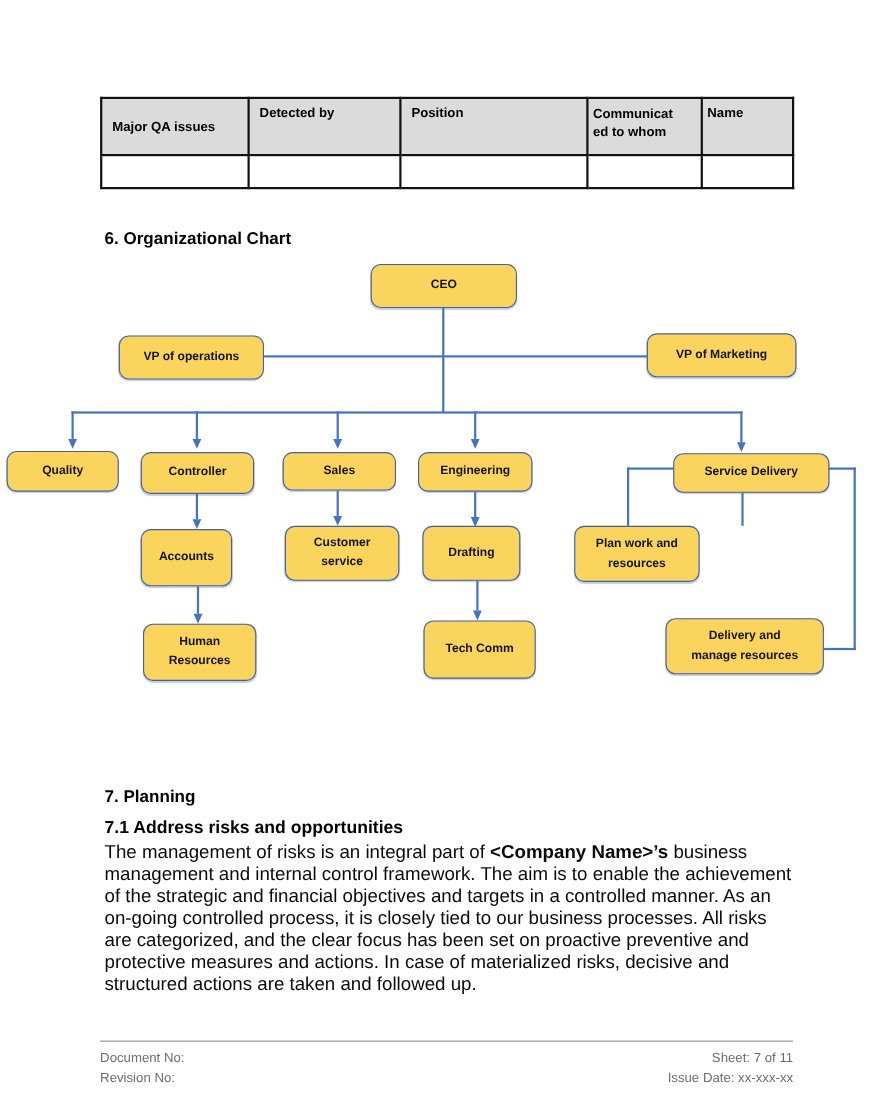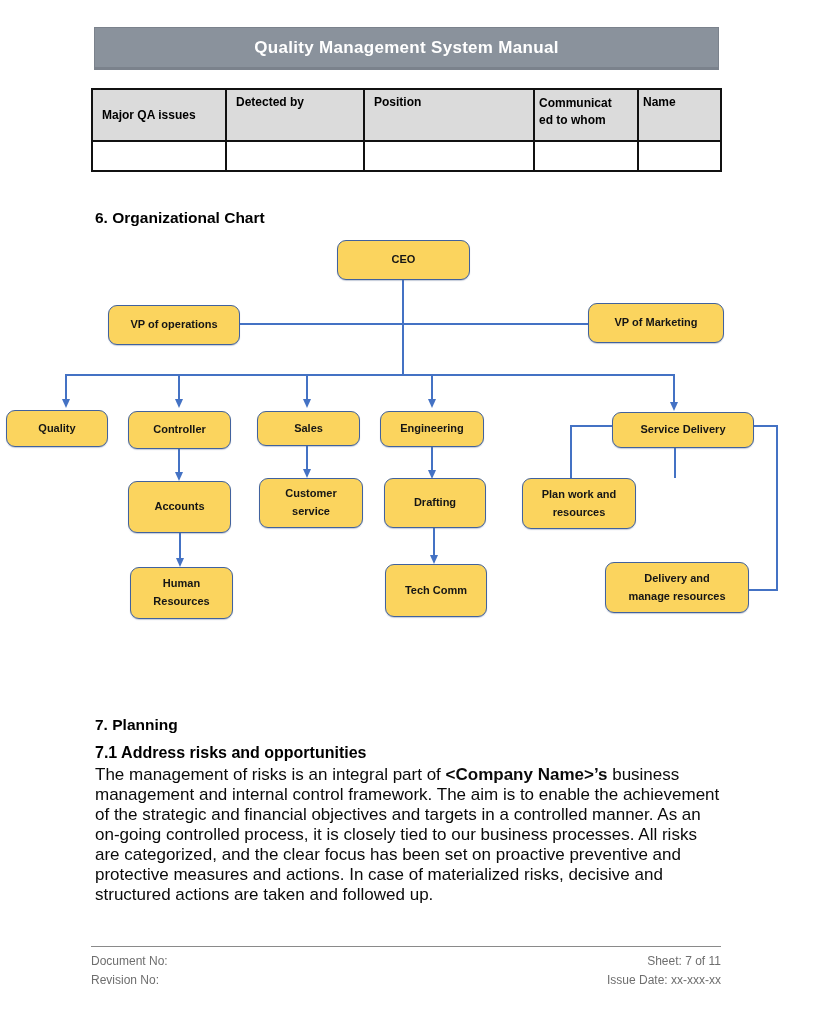--- a/index.html
+++ b/index.html
@@ -136,9 +136,6 @@
 
 <div class="page">
 
-  <div class="banner">
-    <span>Quality Management System Manual</span>
-  </div>
 
   <table class="qa-table">
     <colgroup>

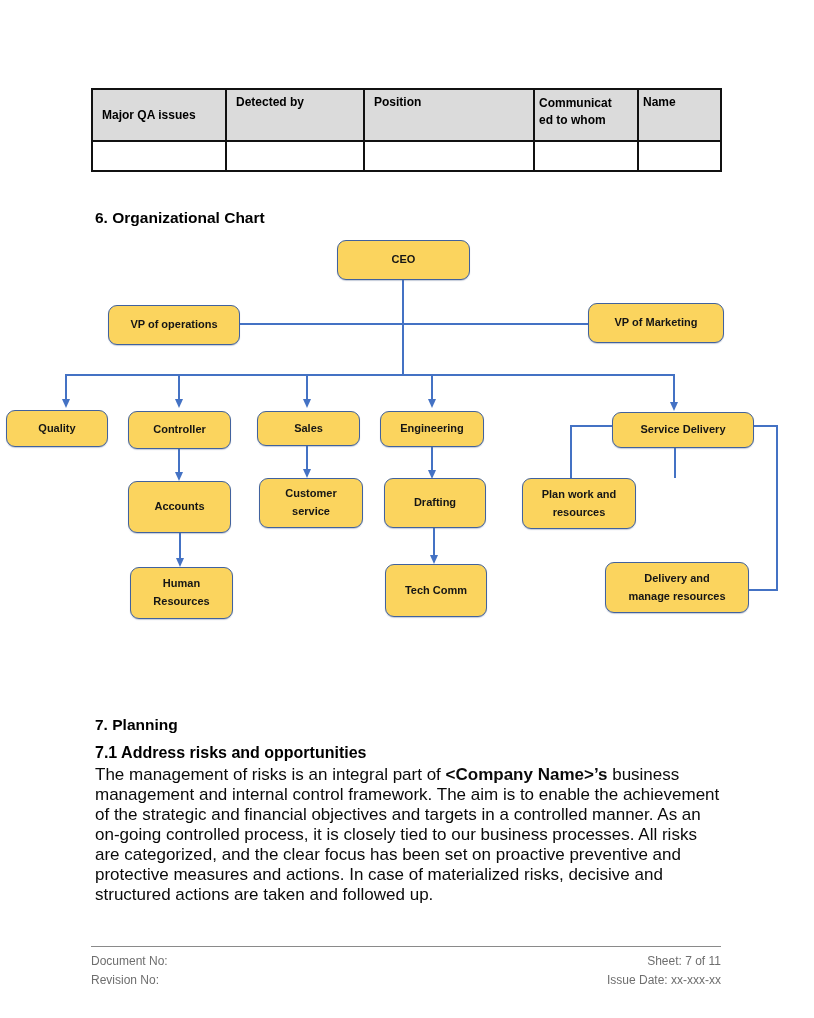--- a/index.html
+++ b/index.html
@@ -225,7 +225,7 @@
     <div class="node" style="left:380px;top:181px;width:104px;height:36px">Engineering</div>
     <div class="node" style="left:612px;top:182px;width:142px;height:36px">Service Delivery</div>
 
-    <div class="node" style="left:128px;top:251px;width:103px;height:52px">Accounts</div>
+    <div class="node" style="left:128px;top:251px;width:83px;height:52px">Accounts</div>
     <div class="node" style="left:259px;top:248px;width:104px;height:50px;padding:0 14px">Customer service</div>
     <div class="node" style="left:384px;top:248px;width:102px;height:50px">Drafting</div>
     <div class="node" style="left:522px;top:248px;width:114px;height:51px;padding:0 10px">Plan work and resources</div>

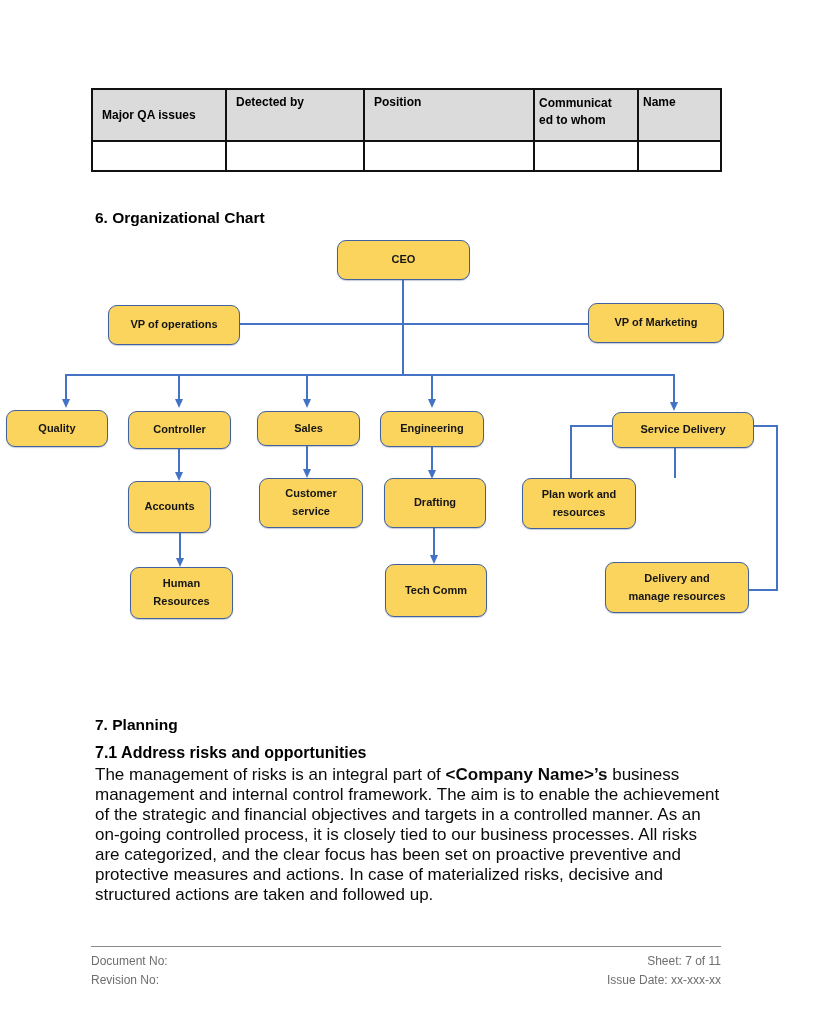--- a/index.html
+++ b/index.html
@@ -227,7 +227,7 @@
 
     <div class="node" style="left:128px;top:251px;width:83px;height:52px">Accounts</div>
     <div class="node" style="left:259px;top:248px;width:104px;height:50px;padding:0 14px">Customer service</div>
-    <div class="node" style="left:384px;top:248px;width:102px;height:50px">Drafting</div>
+    <div class="node" style="left:384px;top:248px;width:89px;height:50px">Drafting</div>
     <div class="node" style="left:522px;top:248px;width:114px;height:51px;padding:0 10px">Plan work and resources</div>
 
     <div class="node" style="left:130px;top:337px;width:103px;height:52px;padding:0 18px">Human Resources</div>

